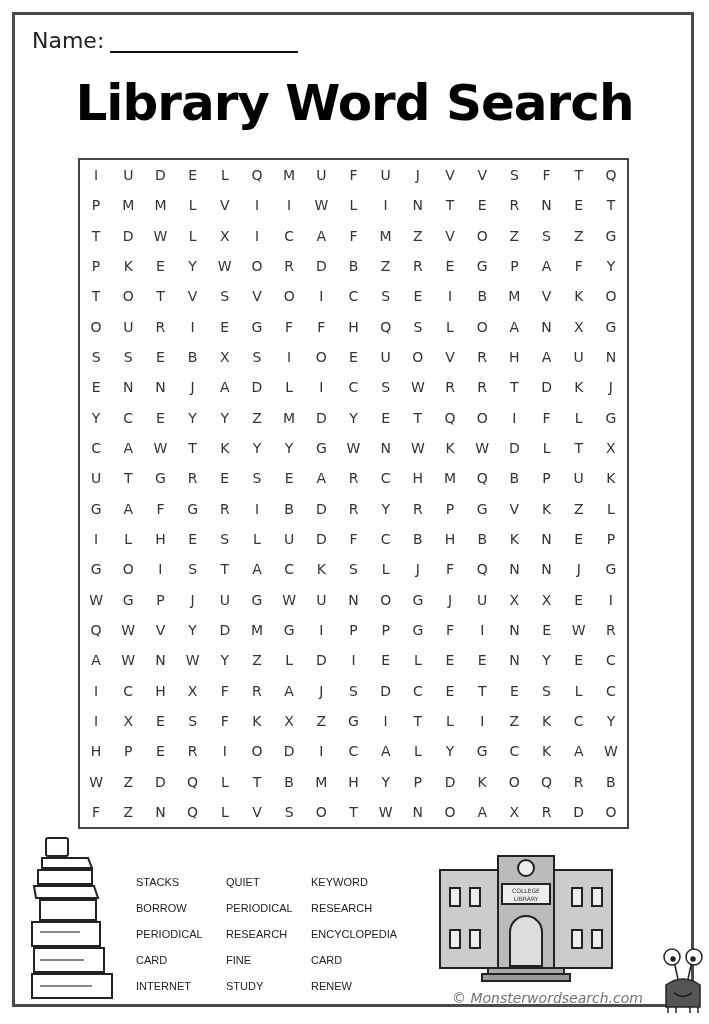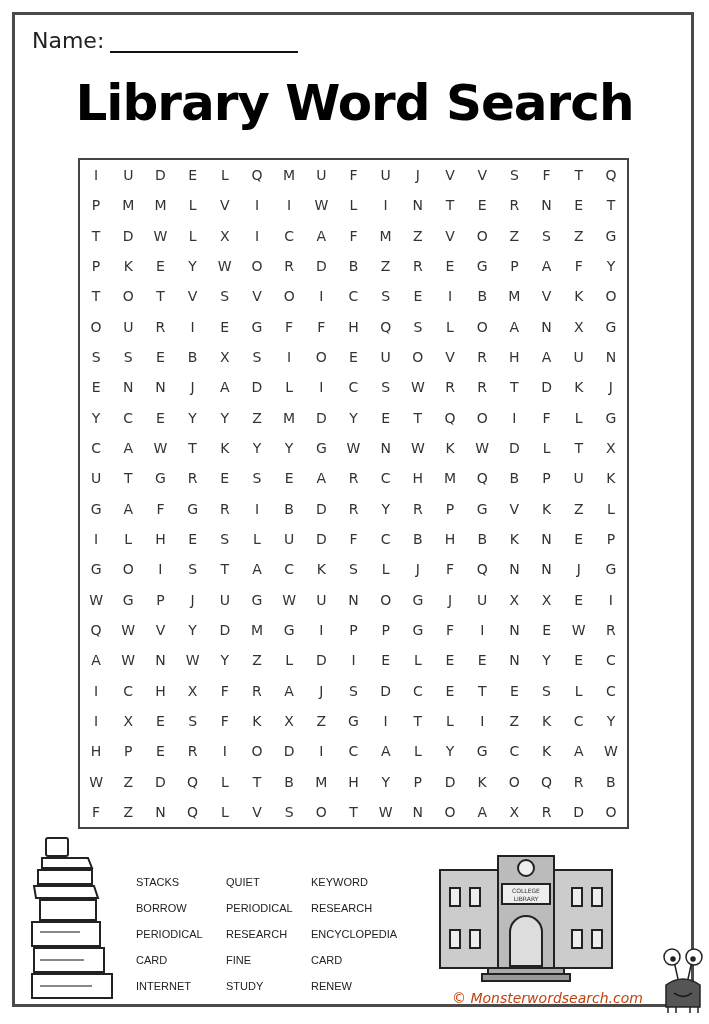--- a/index.html
+++ b/index.html
@@ -15,7 +15,7 @@
   .books{position:absolute;left:28px;top:836px;width:90px;height:165px;}
   .school{position:absolute;left:436px;top:848px;width:180px;height:135px;}
   .monster{position:absolute;left:660px;top:945px;width:46px;height:70px;}
-  .credit{position:absolute;left:452px;top:990px;font-family:"DejaVu Sans",sans-serif;font-size:14px;font-style:italic;color:#c2410c;}
+  .credit{position:absolute;left:452px;top:990px;font-family:"DejaVu Sans",sans-serif;font-size:14px;font-style:italic;color:#737373;}
 </style>
 </head>
 <body>

